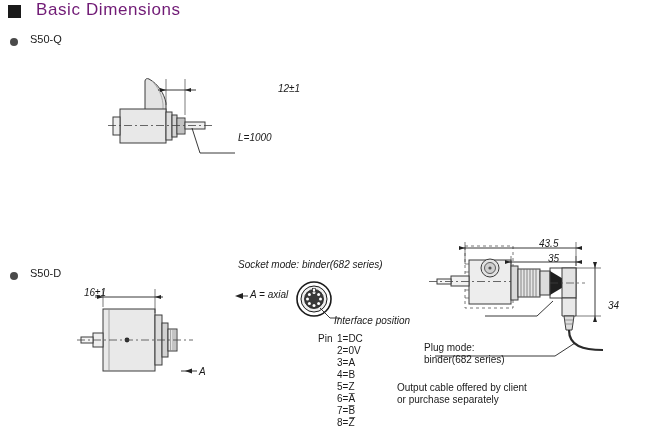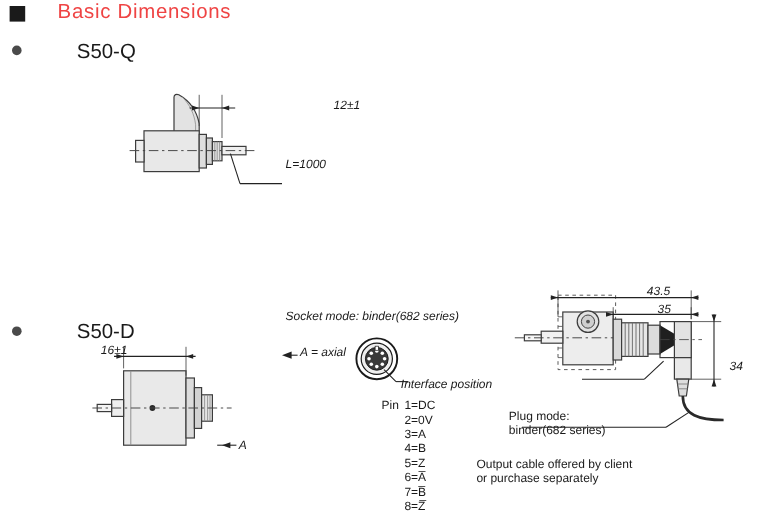--- a/index.html
+++ b/index.html
@@ -24,10 +24,10 @@
     background: #1a1a1a;
   }
   #page-title {
-    left: 48px; top: 0px;
+    left: 36px; top: 0px;
     font-size: 17px;
     letter-spacing: 0.6px;
-    color: #ef4444;
+    color: #701a75;
   }
 
   

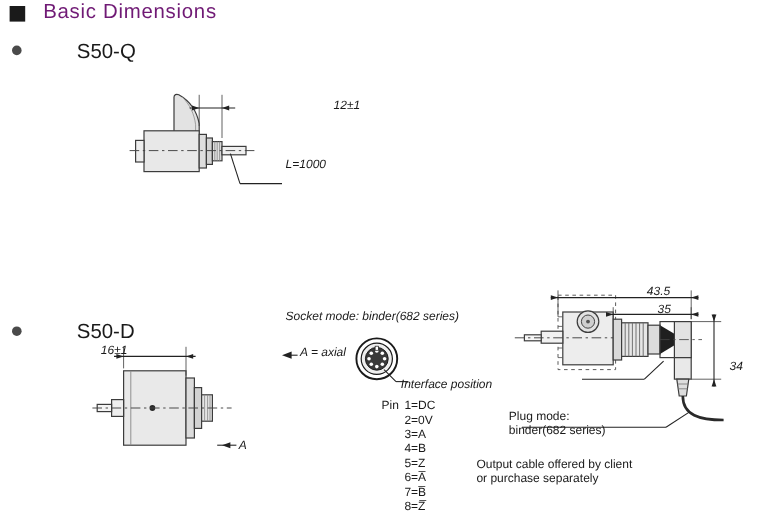--- a/index.html
+++ b/index.html
@@ -37,9 +37,8 @@
     background: #4a4a4a;
   }
   .sec-label {
-    font-size: 17px;
-    color: #1a1a1a;
-    margin-left: 34px;
+    font-size: 11px;
+    color: #1a1a1a;
   }
 
   

